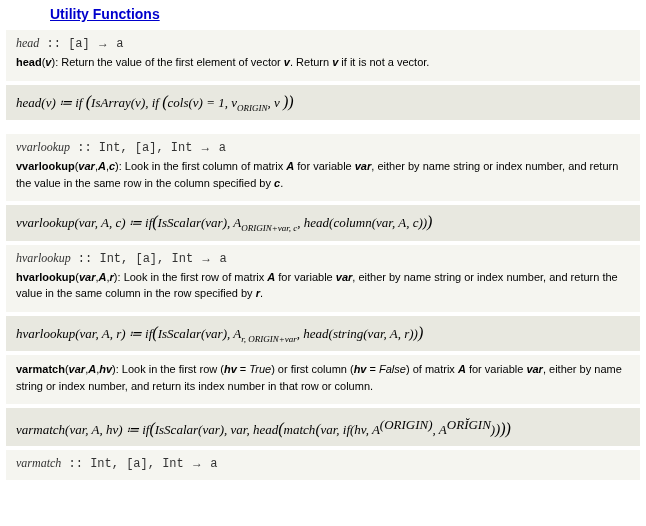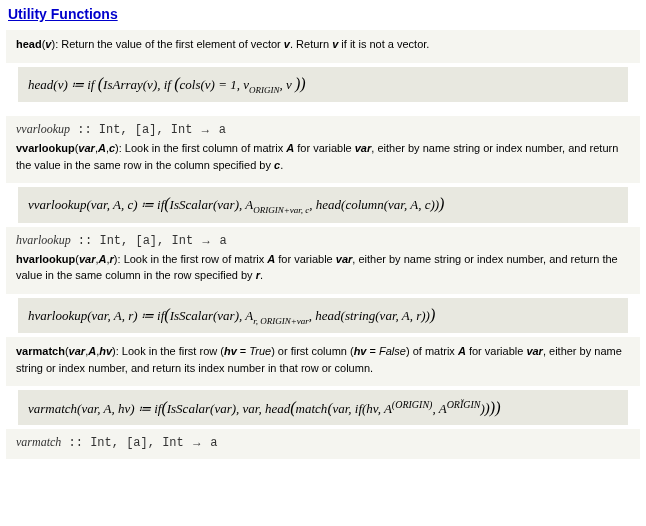--- a/index.html
+++ b/index.html
@@ -17,6 +17,7 @@
       font-size: 14px;
       padding: 6px 8px 4px 8px;
       text-decoration: underline;
+      margin-left: 42px;
     }
 
     .function-block {

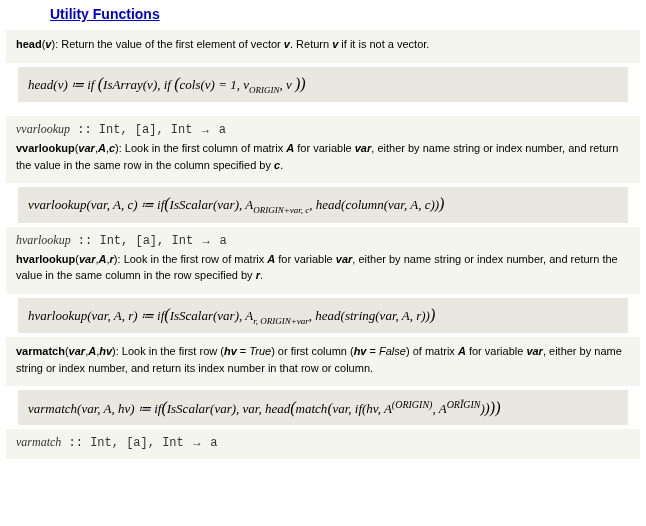--- a/index.html
+++ b/index.html
@@ -78,6 +78,9 @@
     <div class="section-header">Utility Functions</div>
 
     <div class="function-block">
+      <div class="function-signature">
+        <span class="math-text">head</span> :: [a] <span class="arrow">→</span> a
+      </div>
       <div class="function-desc">
         <b>head</b>(<b><i>v</i></b>): Return the value of the first element of vector <b><i>v</i></b>. Return <b><i>v</i></b> if it is not a vector.
       </div>

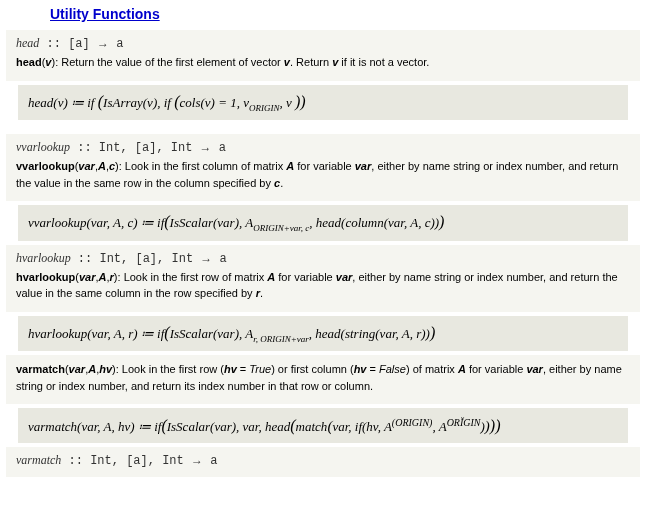--- a/index.html
+++ b/index.html
@@ -41,7 +41,7 @@
 
     .formula-block {
       background: #e8e8e0;
-      margin: 4px 18px;
+      margin: 4px 6px;
       padding: 8px 10px;
       font-style: italic;
     }

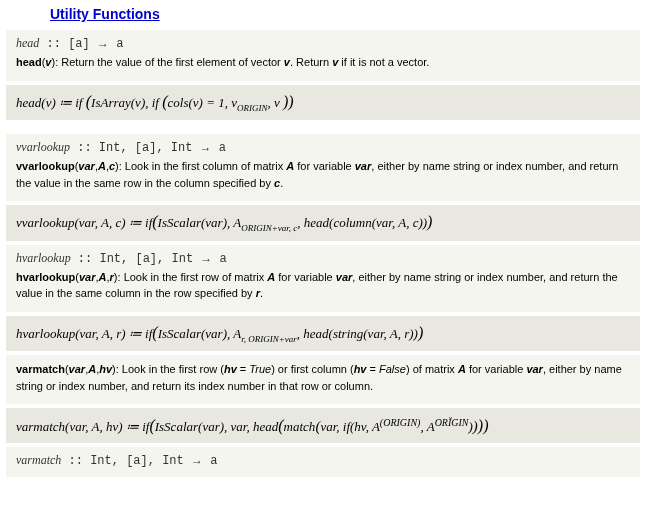--- a/index.html
+++ b/index.html
@@ -63,7 +63,7 @@
     }
 
     sub { font-size: 9px; }
-    sup { font-size: 10px; font-style: italic; }
+    sup { font-size: 13px; font-style: italic; }
 
     .section-gap {
       height: 6px;

